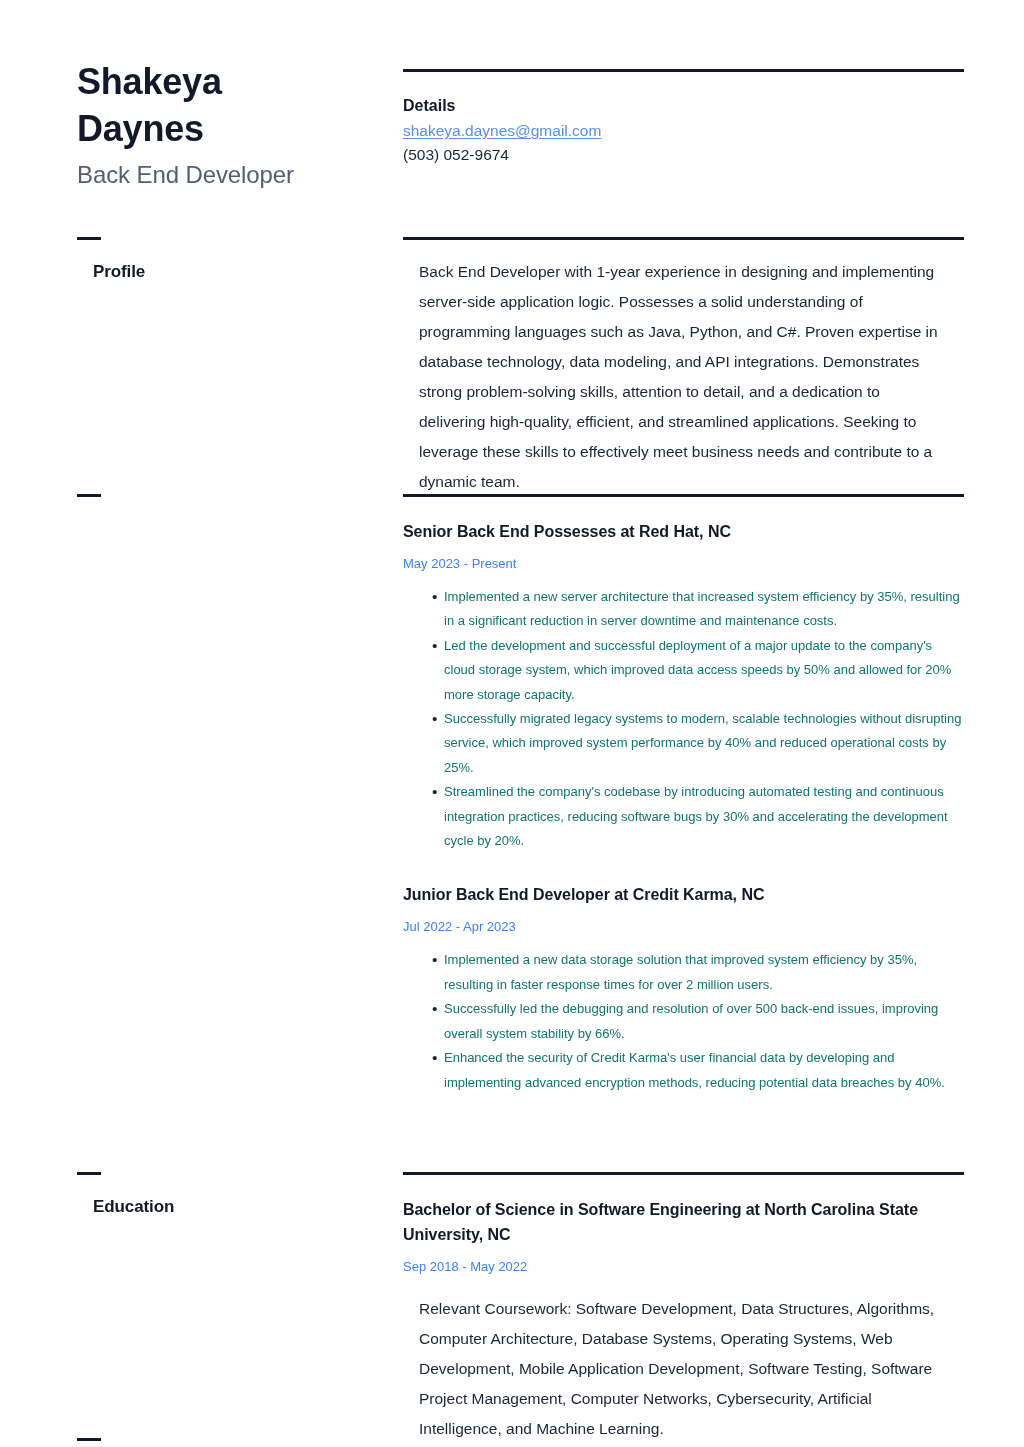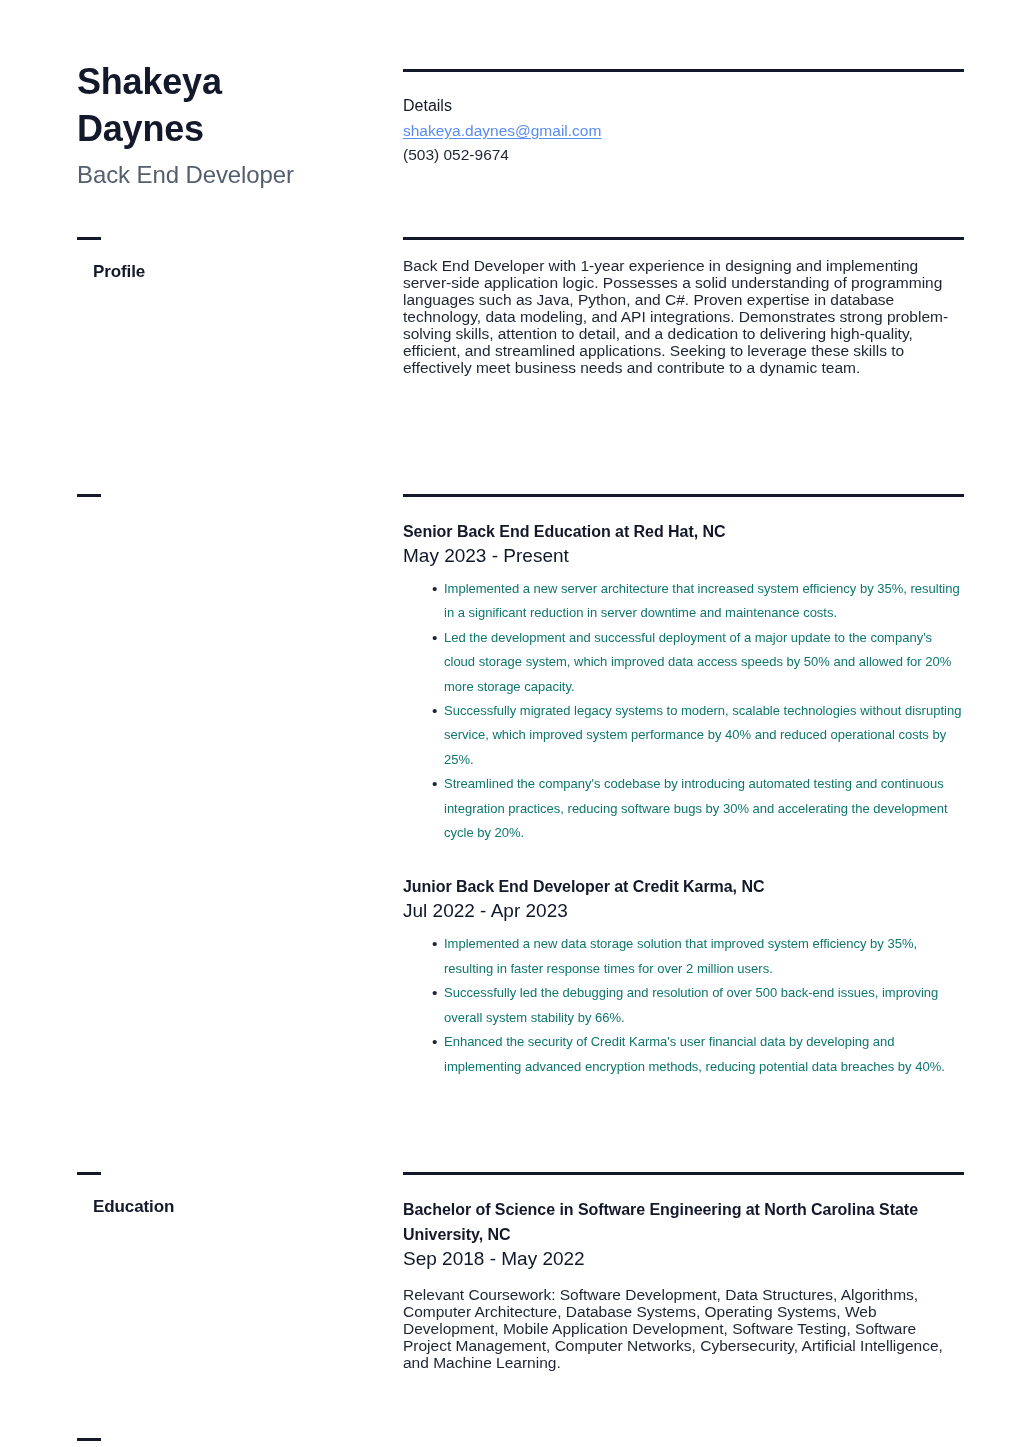--- a/index.html
+++ b/index.html
@@ -87,7 +87,7 @@
   }
   .details-title {
     font-size: 16px;
-    font-weight: 400;
+    font-weight: 700;
     color: #13182a;
     line-height: 23px;
     margin-bottom: 2px;

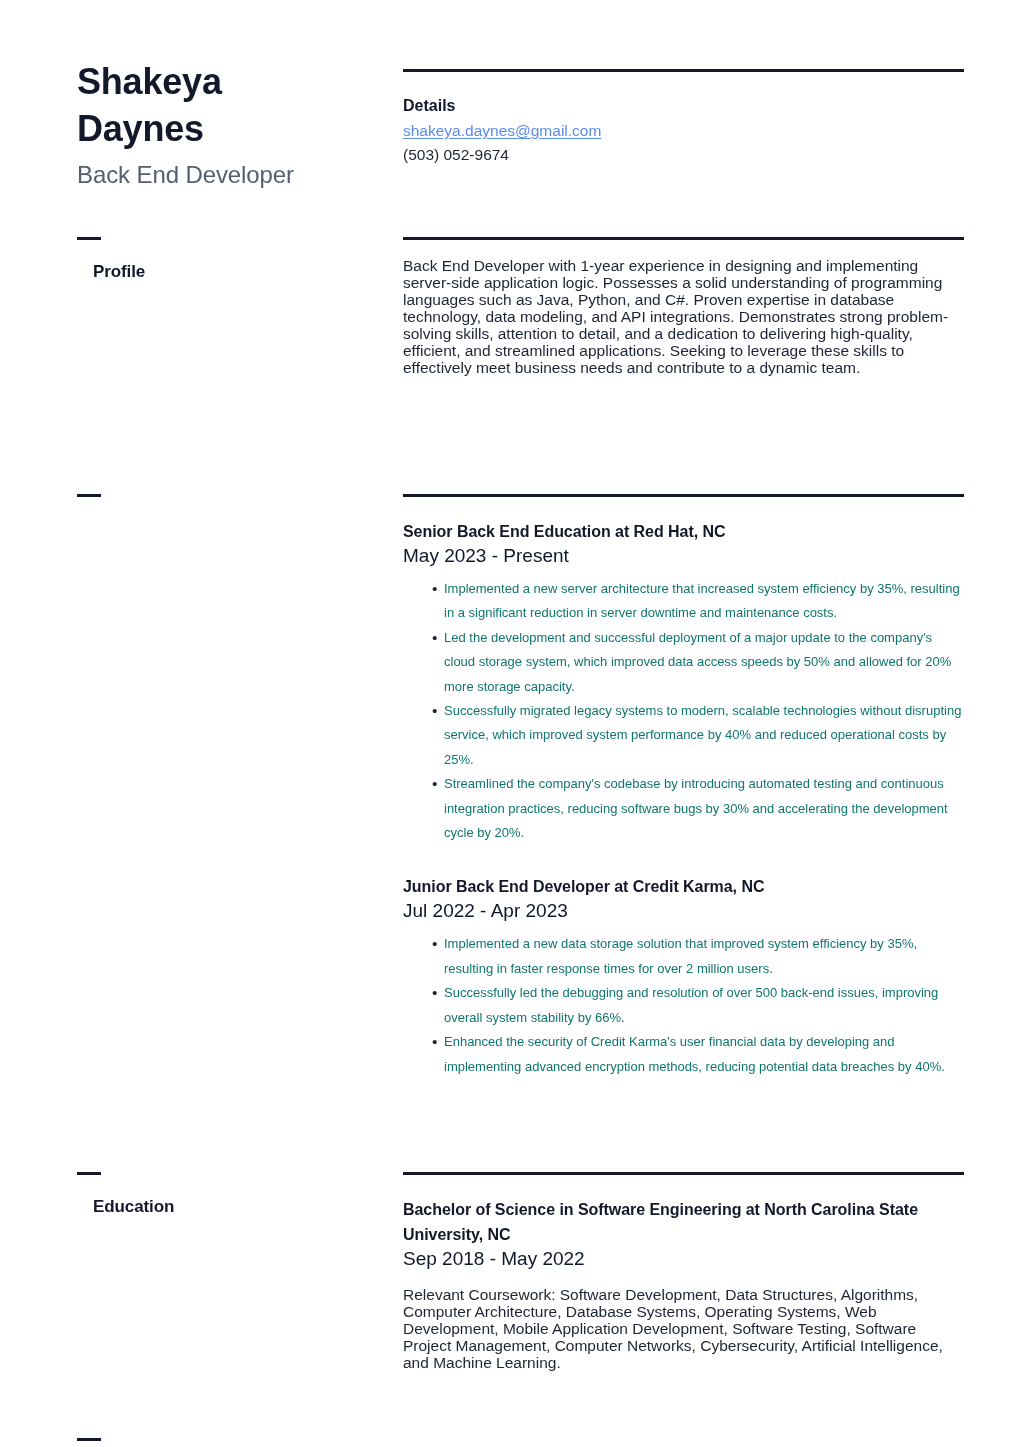--- a/index.html
+++ b/index.html
@@ -110,9 +110,9 @@
   
   .para {
     font-size: 15.5px;
-    line-height: 17px;
+    line-height: 30px;
     color: #1d2433;
-    margin: 0;
+    margin: 16px;
   }
   .profile-body {
     margin-top: 17px;

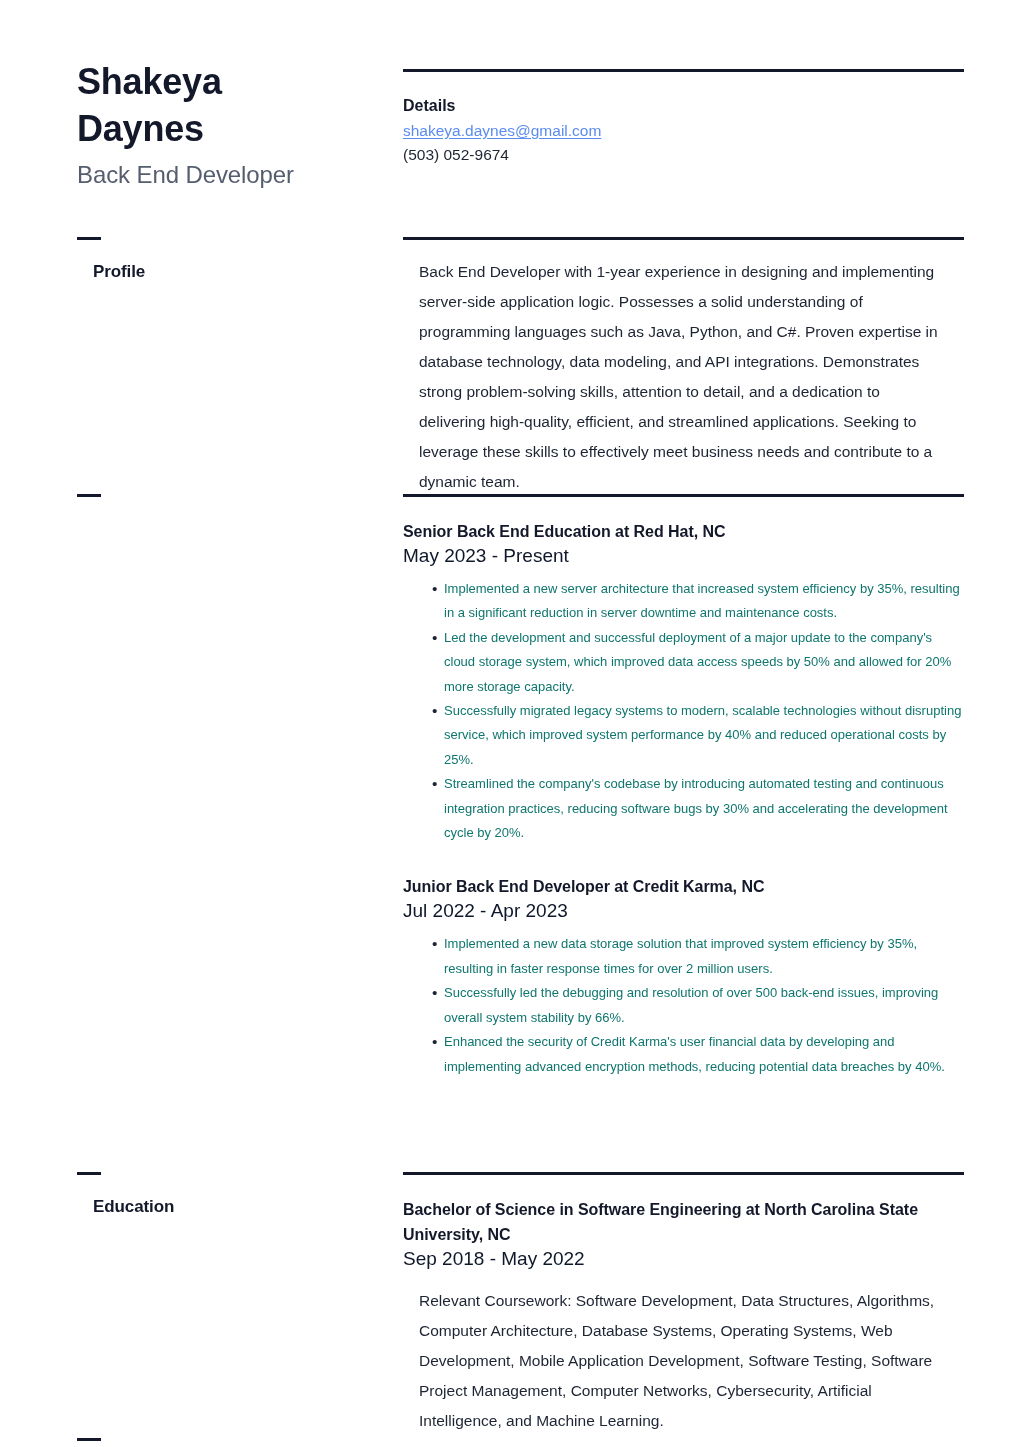--- a/index.html
+++ b/index.html
@@ -214,7 +214,7 @@
       <div class="rule"></div>
 
       <div class="entry first-entry">
-        <div class="entry-title">Senior Back End Education at Red Hat, NC</div>
+        <div class="entry-title">Senior Back End Possesses at Red Hat, NC</div>
         <div class="entry-date">May 2023 - Present</div>
         <ul class="bullets">
           <li>Implemented a new server architecture that increased system efficiency by 35%, resulting in a significant reduction in server downtime and maintenance costs.</li>

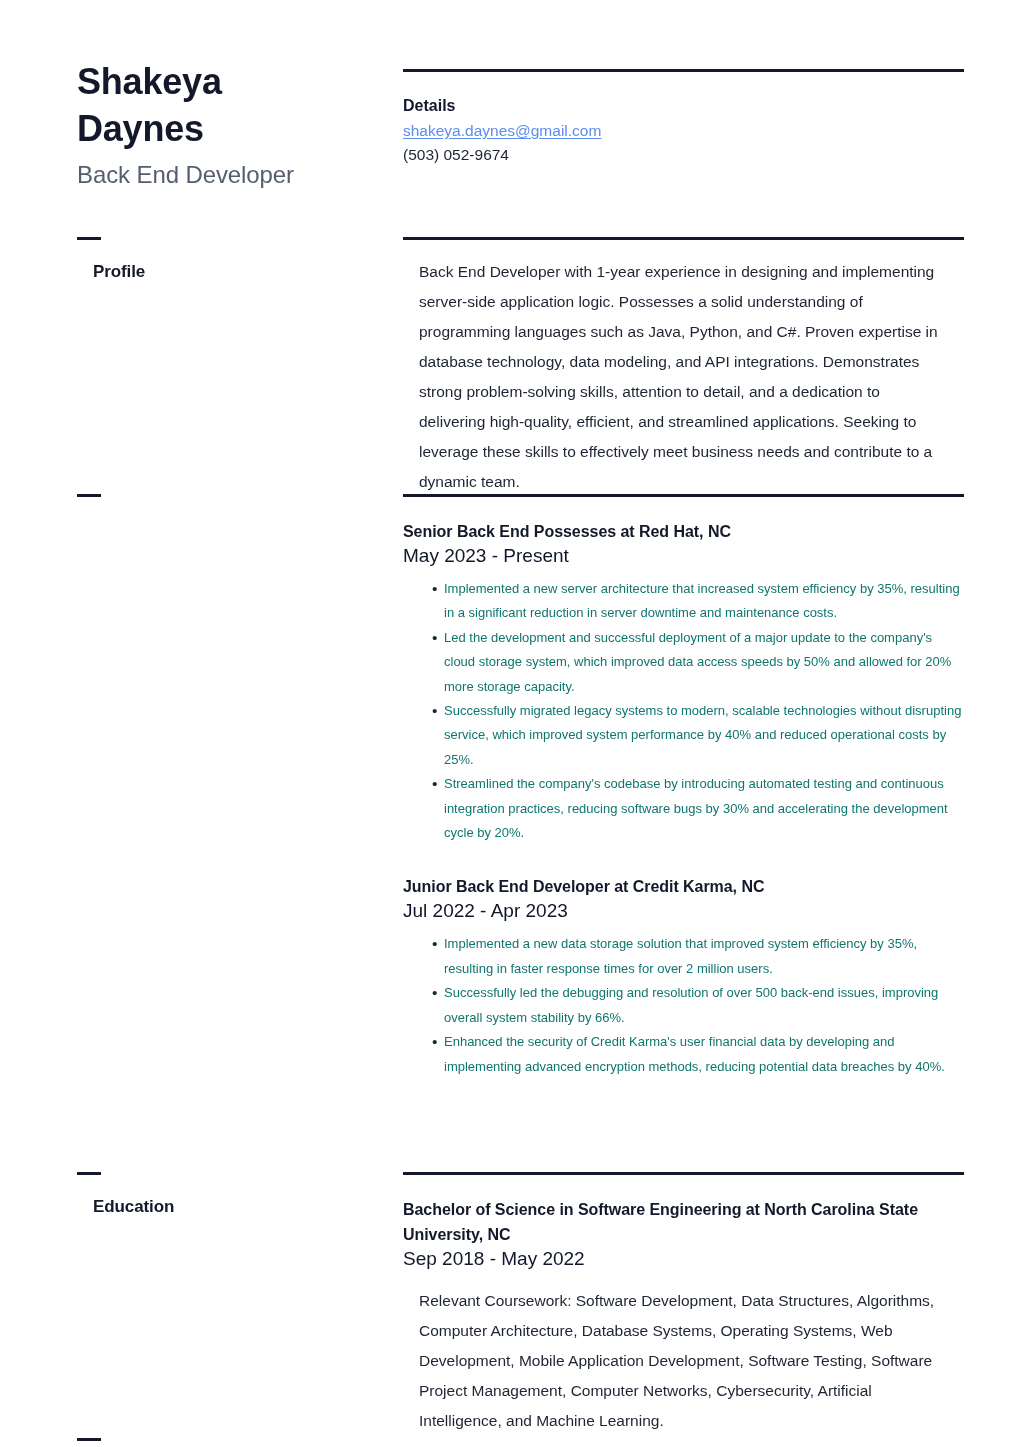--- a/index.html
+++ b/index.html
@@ -133,10 +133,10 @@
     letter-spacing: -0.05px;
   }
   .entry-date {
-    font-size: 19px;
-    color: #0f172a;
+    font-size: 13px;
+    color: #3b82f6;
     line-height: 22px;
-    margin-top: 1px;
+    margin-top: 9px;
   }
   .bullets {
     margin: 10px 0 0 0;

